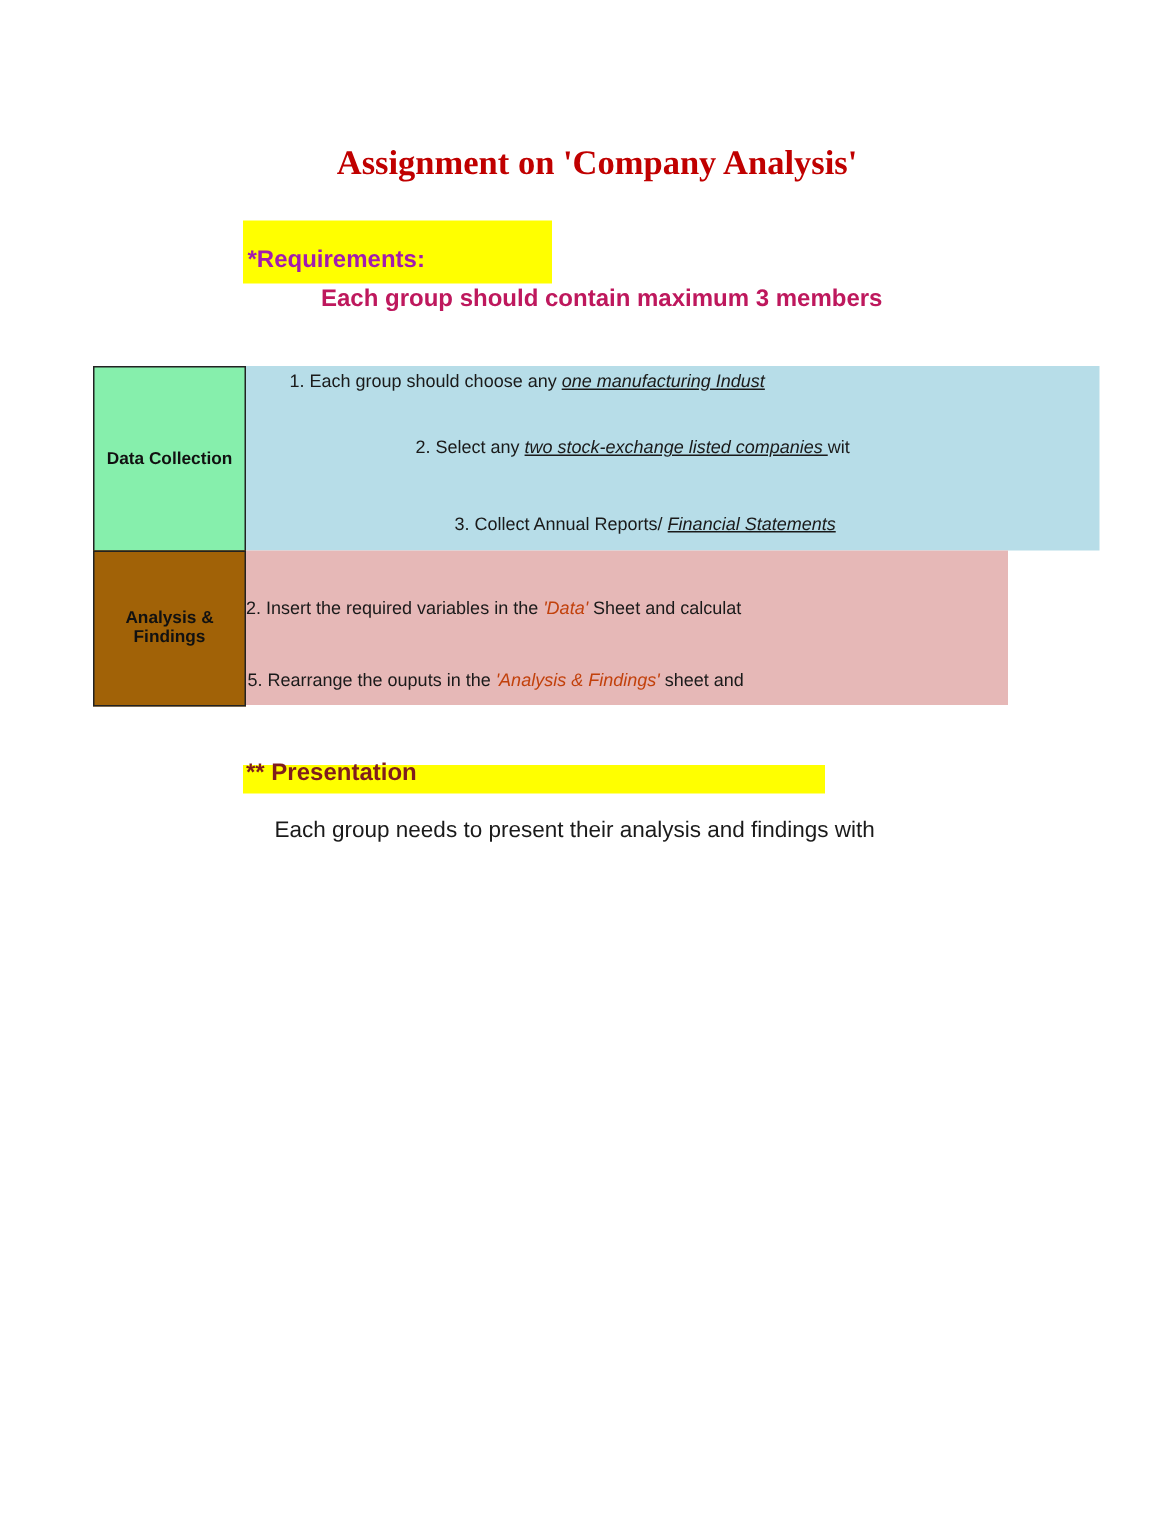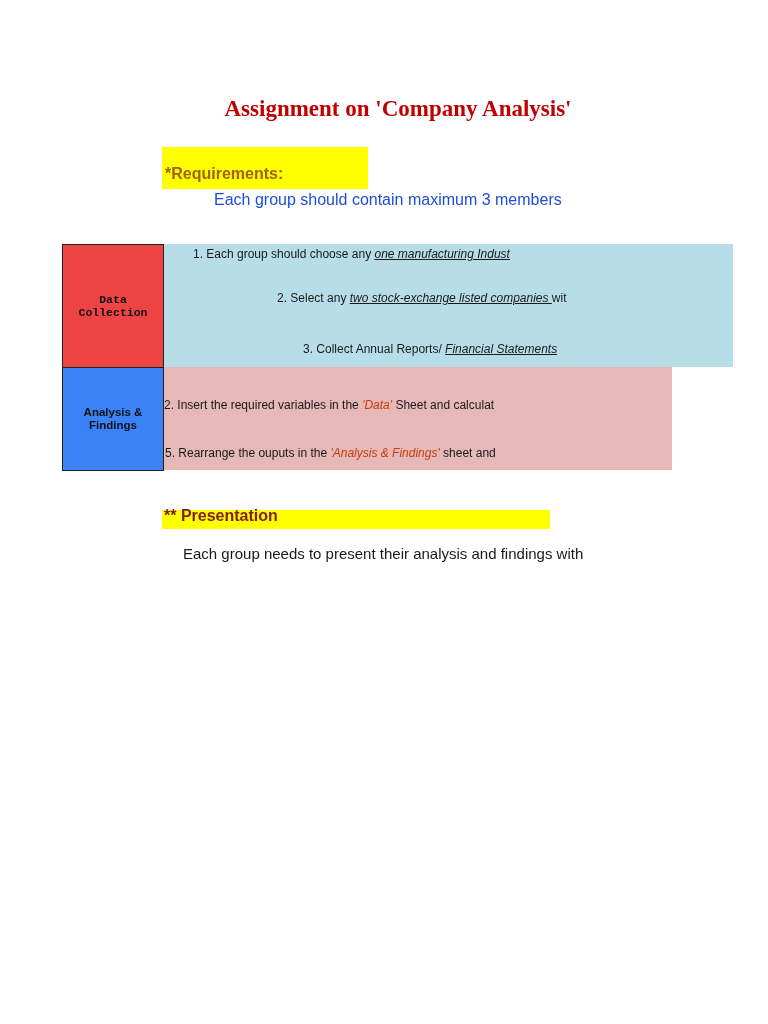--- a/index.html
+++ b/index.html
@@ -37,7 +37,7 @@
       left: 165px; top: 165px;
       font-weight: bold;
       font-size: 16px;
-      color: #a16207;
+      color: #a21caf;
       white-space: nowrap;
     }
     .req-note {

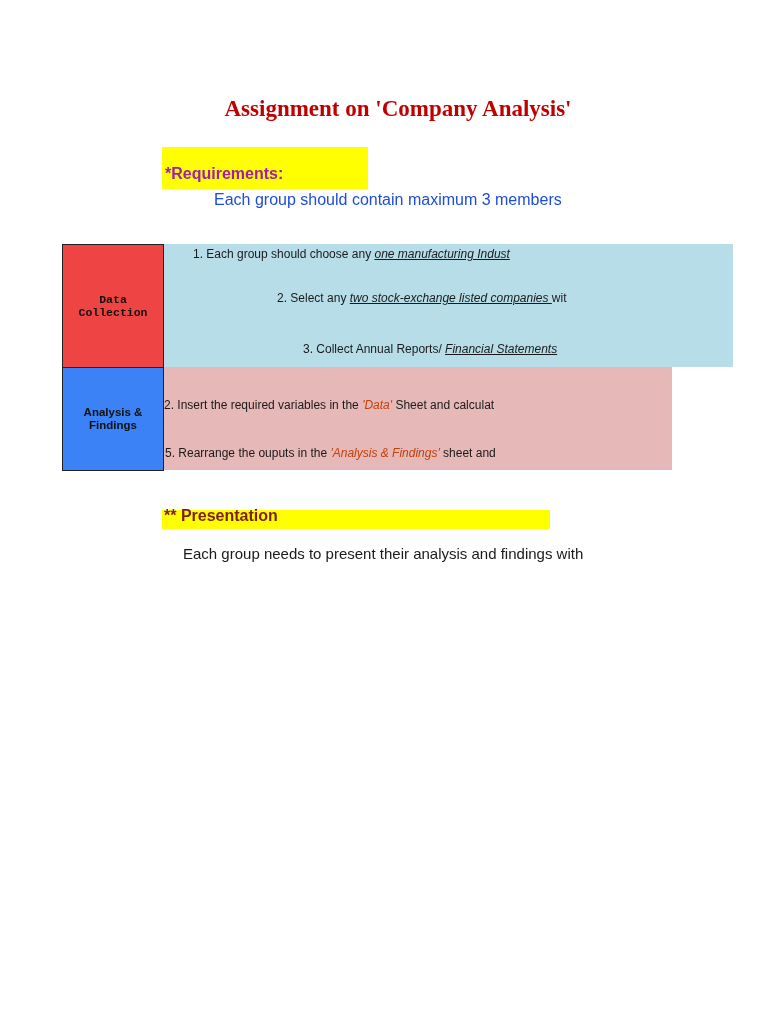--- a/index.html
+++ b/index.html
@@ -42,9 +42,9 @@
     }
     .req-note {
       left: 214px; top: 191px;
-      font-weight: normal;
+      font-weight: bold;
       font-size: 16px;
-      color: #1d4ed8;
+      color: #be185d;
       white-space: nowrap;
     }
 

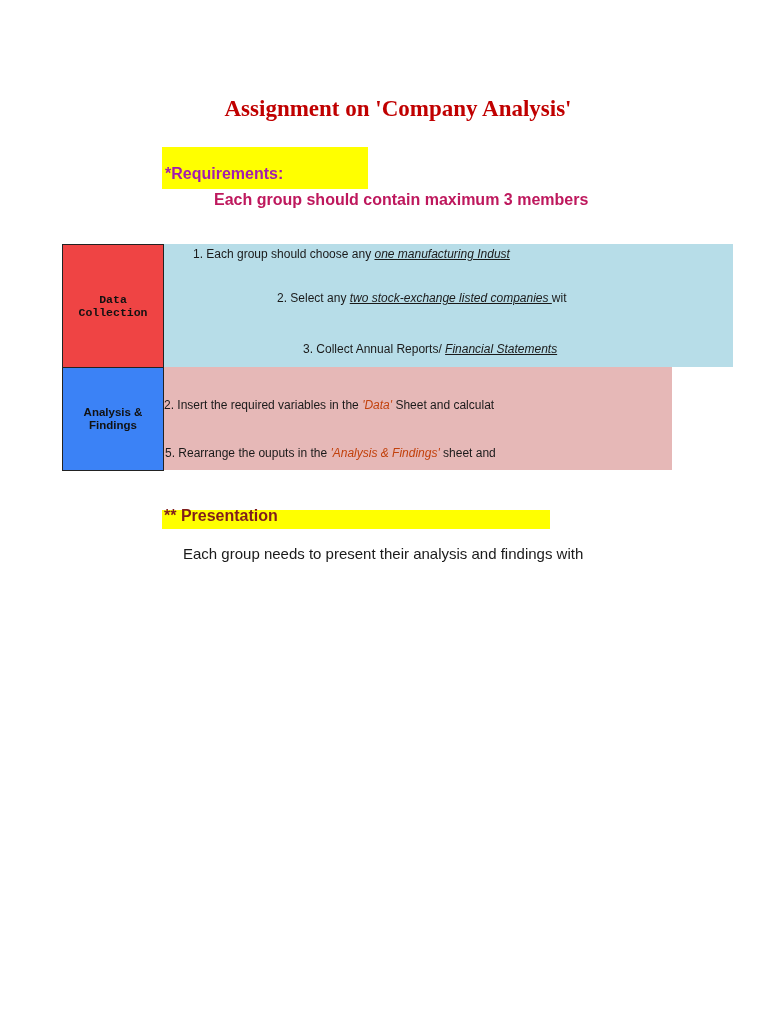--- a/index.html
+++ b/index.html
@@ -75,9 +75,8 @@
     }
     .label-dc {
       top: 244px; height: 124px;
-      background: #ef4444;
+      background: #86efac;
       width: 102px;
-      font-family: Liberation Mono, monospace;
     }
     .label-af {
       top: 367px; height: 104px;

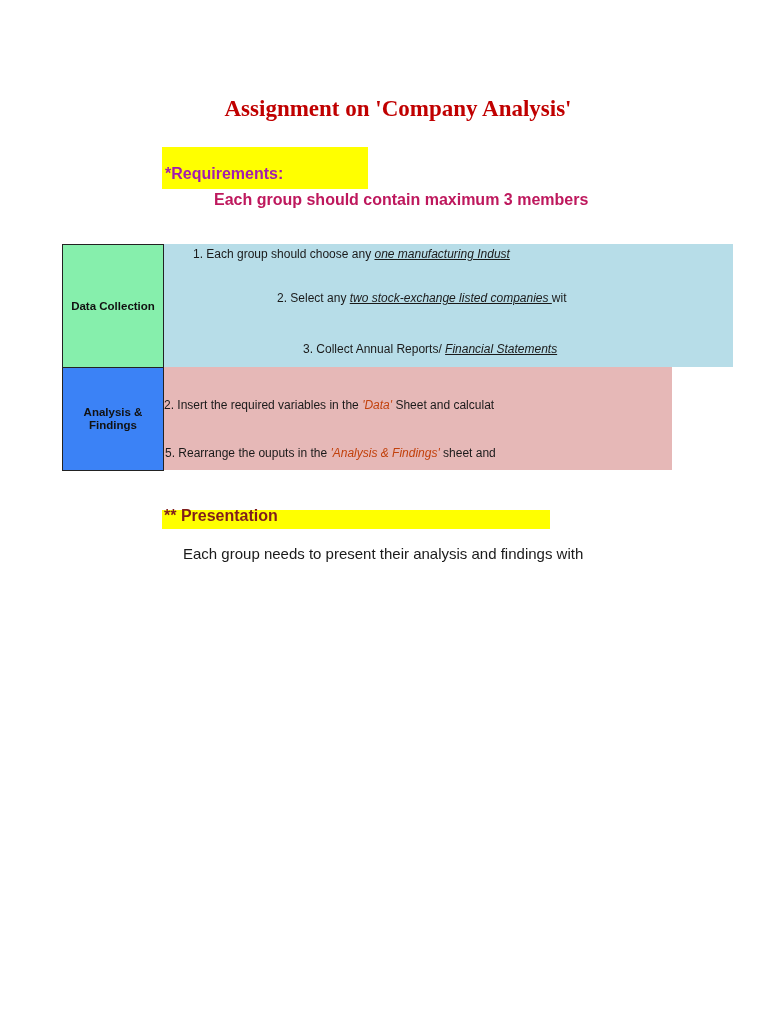--- a/index.html
+++ b/index.html
@@ -80,7 +80,7 @@
     }
     .label-af {
       top: 367px; height: 104px;
-      background: #3b82f6;
+      background: #a16207;
       width: 102px;
     }
 

